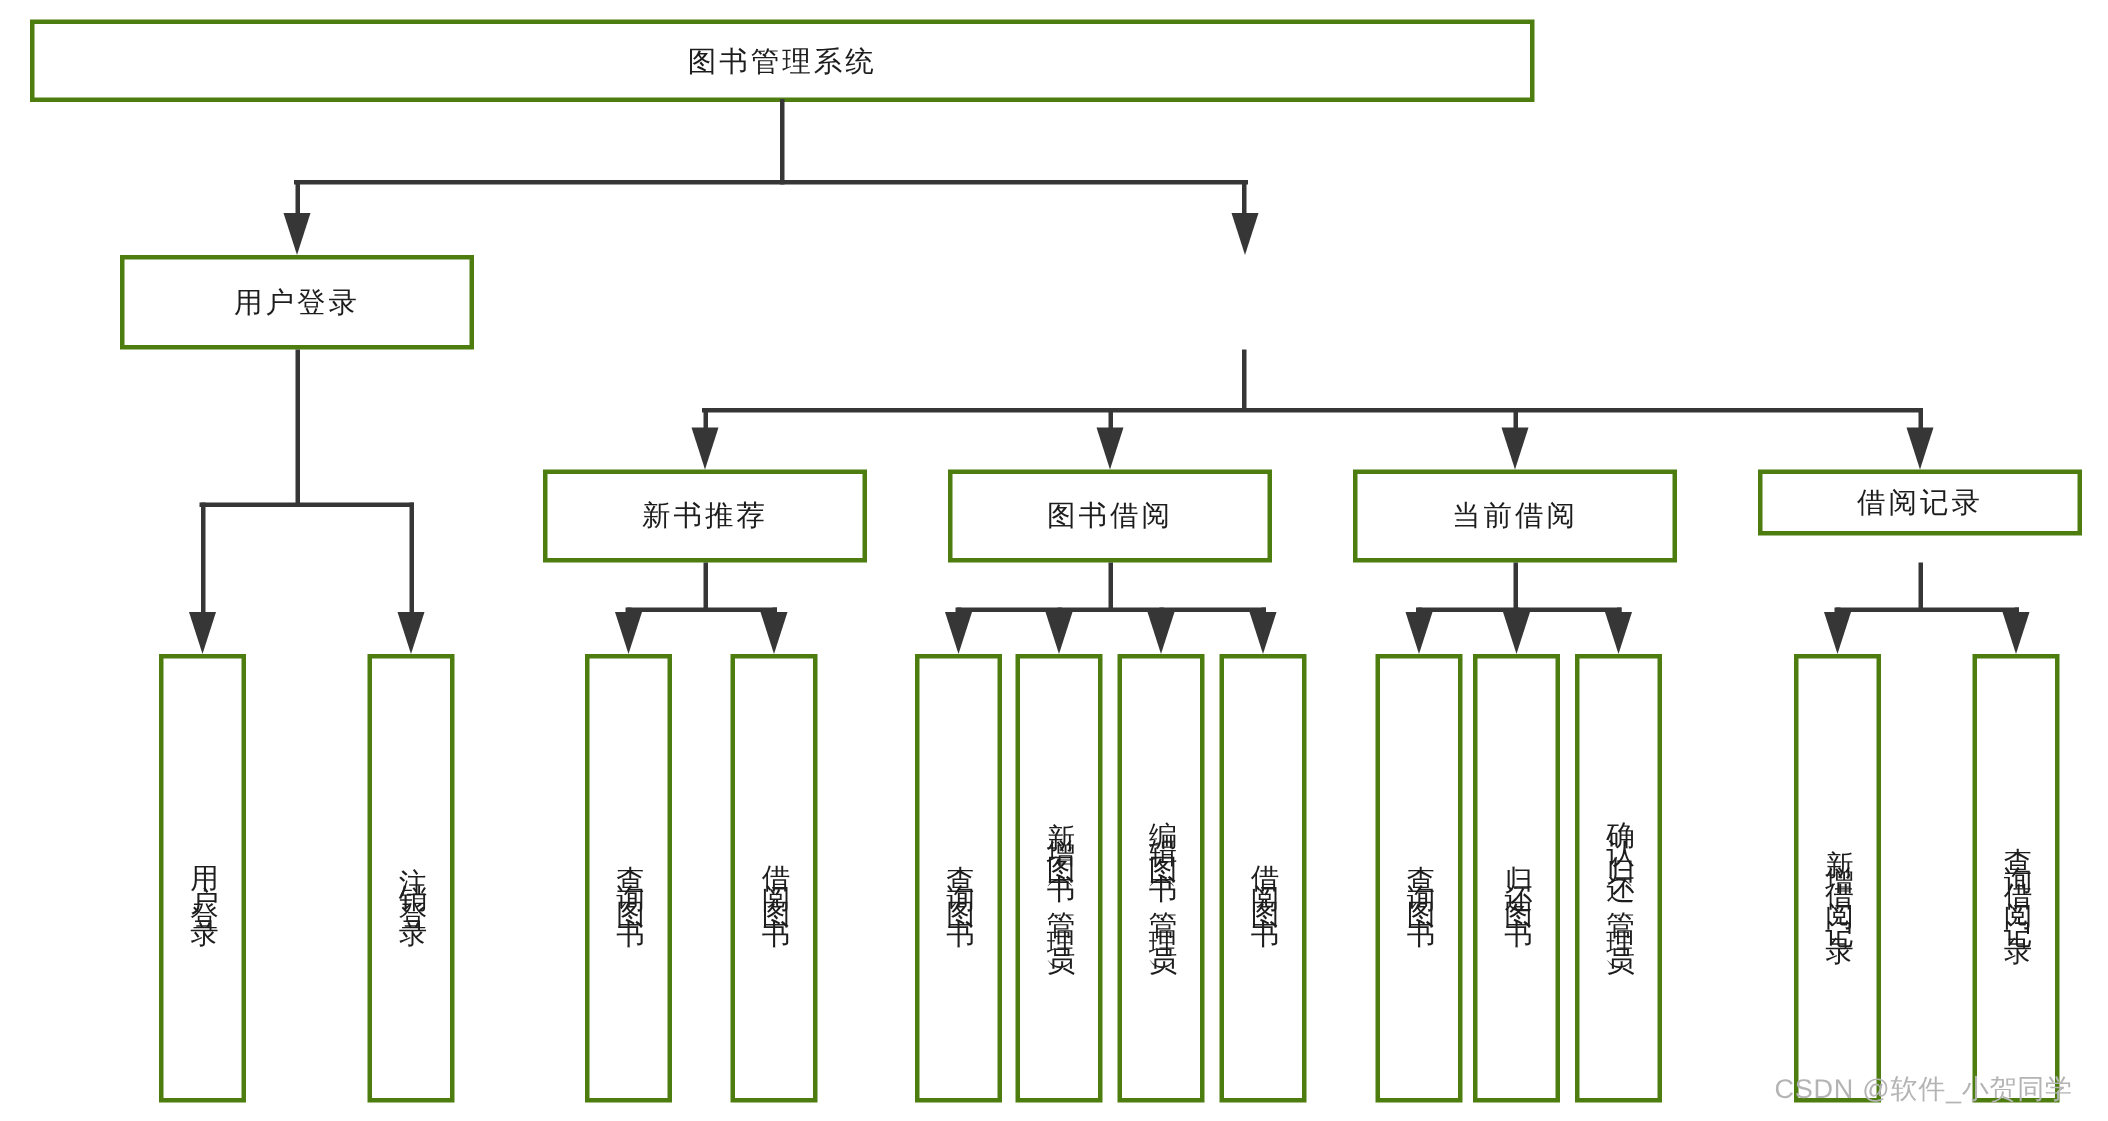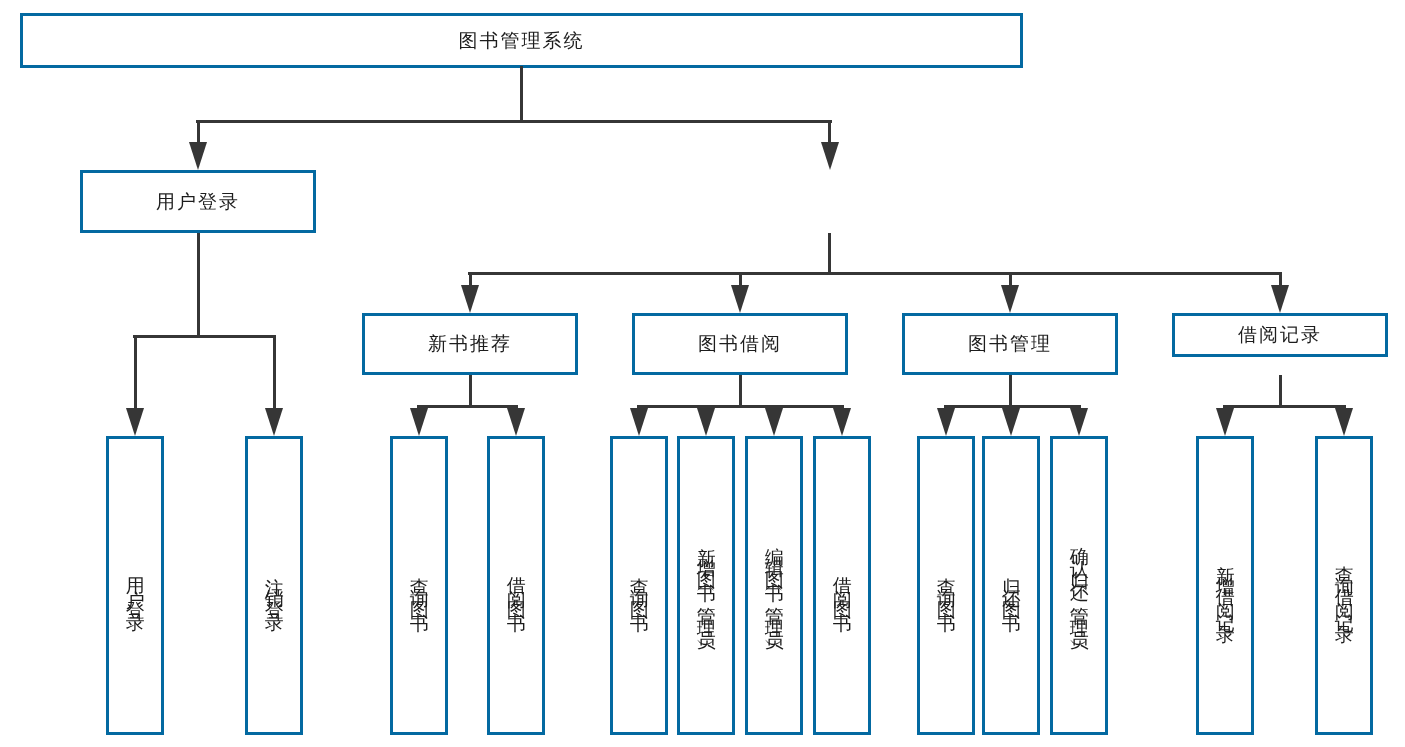--- a/index.html
+++ b/index.html
@@ -8,7 +8,7 @@
     font-family:"Liberation Sans","DejaVu Sans",sans-serif;
   }
   .node{
-    position:absolute;box-sizing:border-box;border:3px solid #0369a1;background:#ffffff;
+    position:absolute;box-sizing:border-box;border:3px solid #4d7c0f;background:#ffffff;
     display:flex;align-items:center;justify-content:center;color:#1d1d1d;
   }
   .hnode{font-size:19px;letter-spacing:2px;white-space:nowrap;}

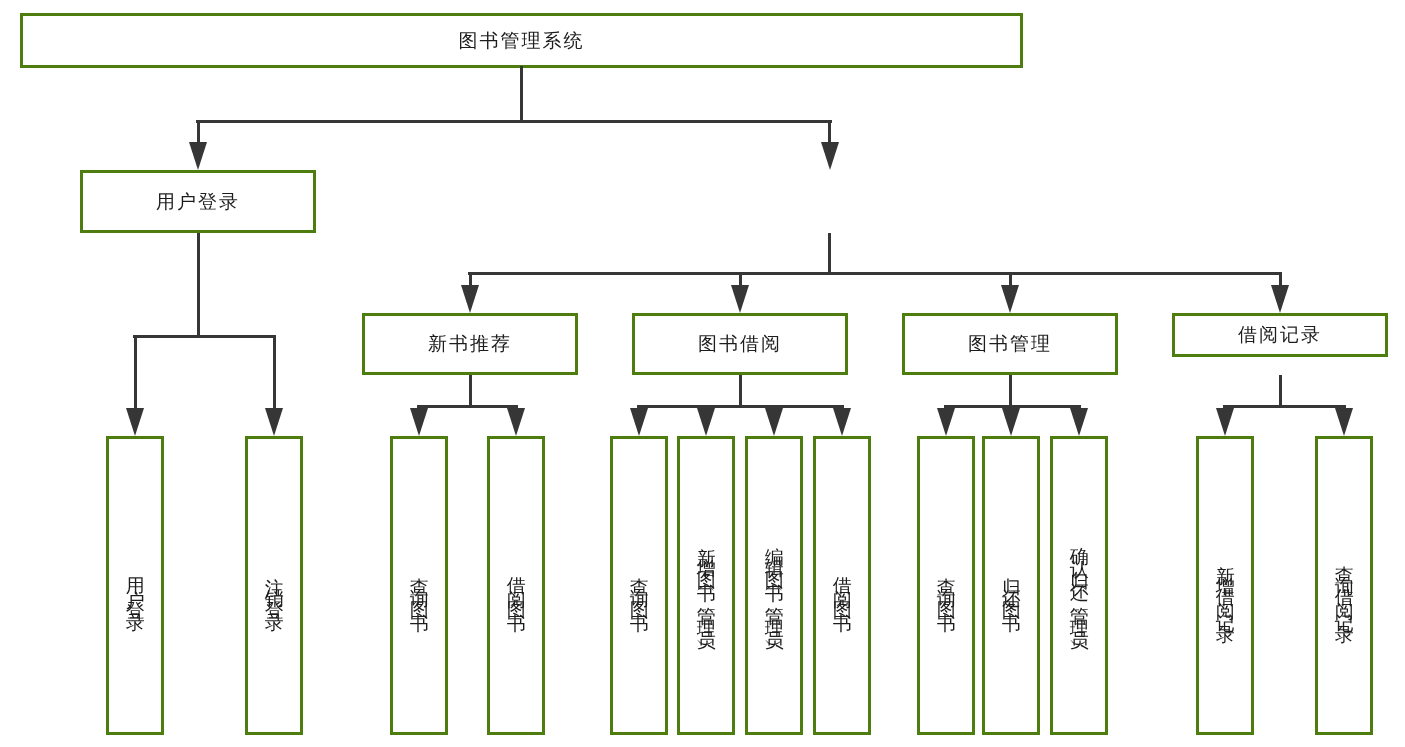--- a/index.html
+++ b/index.html
@@ -49,7 +49,7 @@
   </div>
 
   <div class="node hnode" style="left:902px;top:313px;width:216px;height:62px">
-    <span>图书管理</span>
+    <span>当前借阅</span>
   </div>
 
   <div class="node hnode" style="left:1172px;top:313px;width:216px;height:44px">

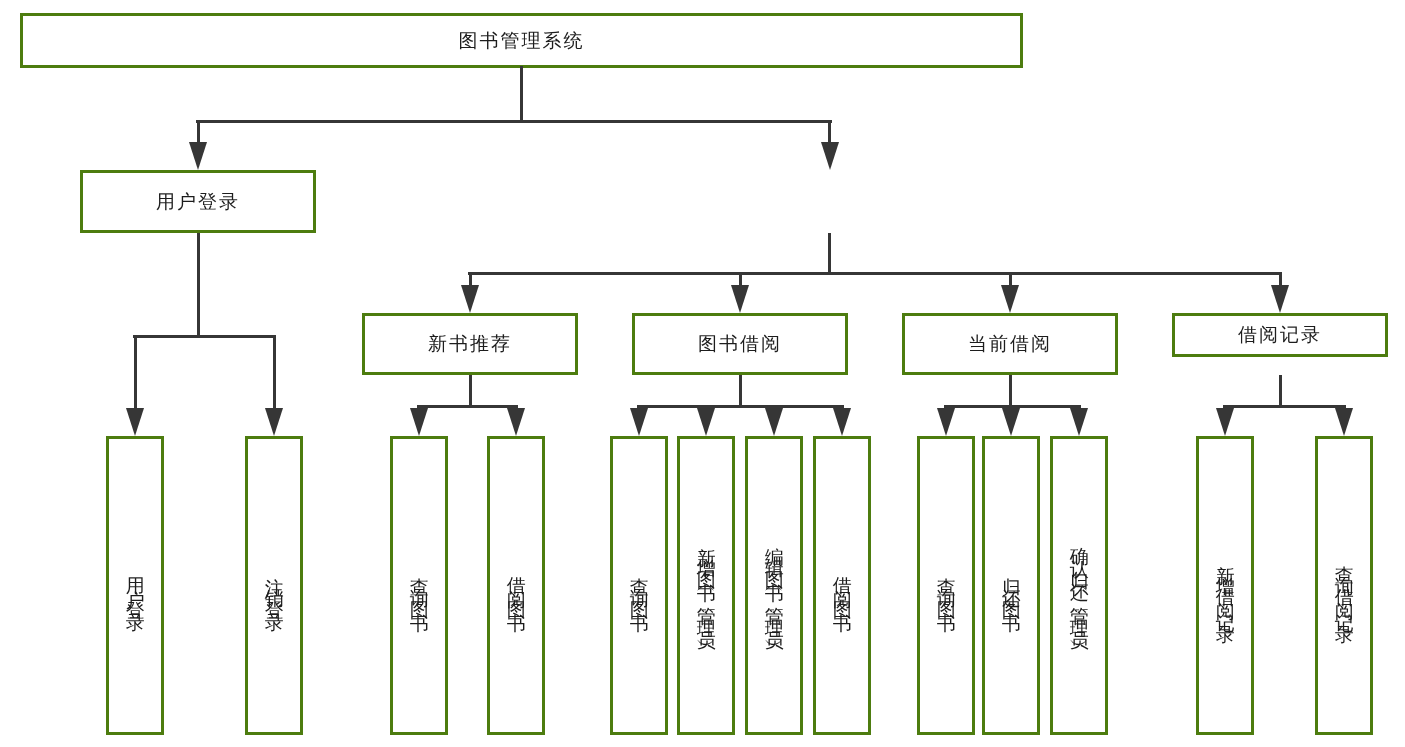--- a/index.html
+++ b/index.html
@@ -167,6 +167,7 @@
   <div class="lineV" style="left:1343px;top:405px;height:8px"></div>
   <div class="arrow" style="left:1335px;top:408px"></div>
 
+  <div class="watermark">CSDN @软件_小贺同学</div>
 
 </div>
 

